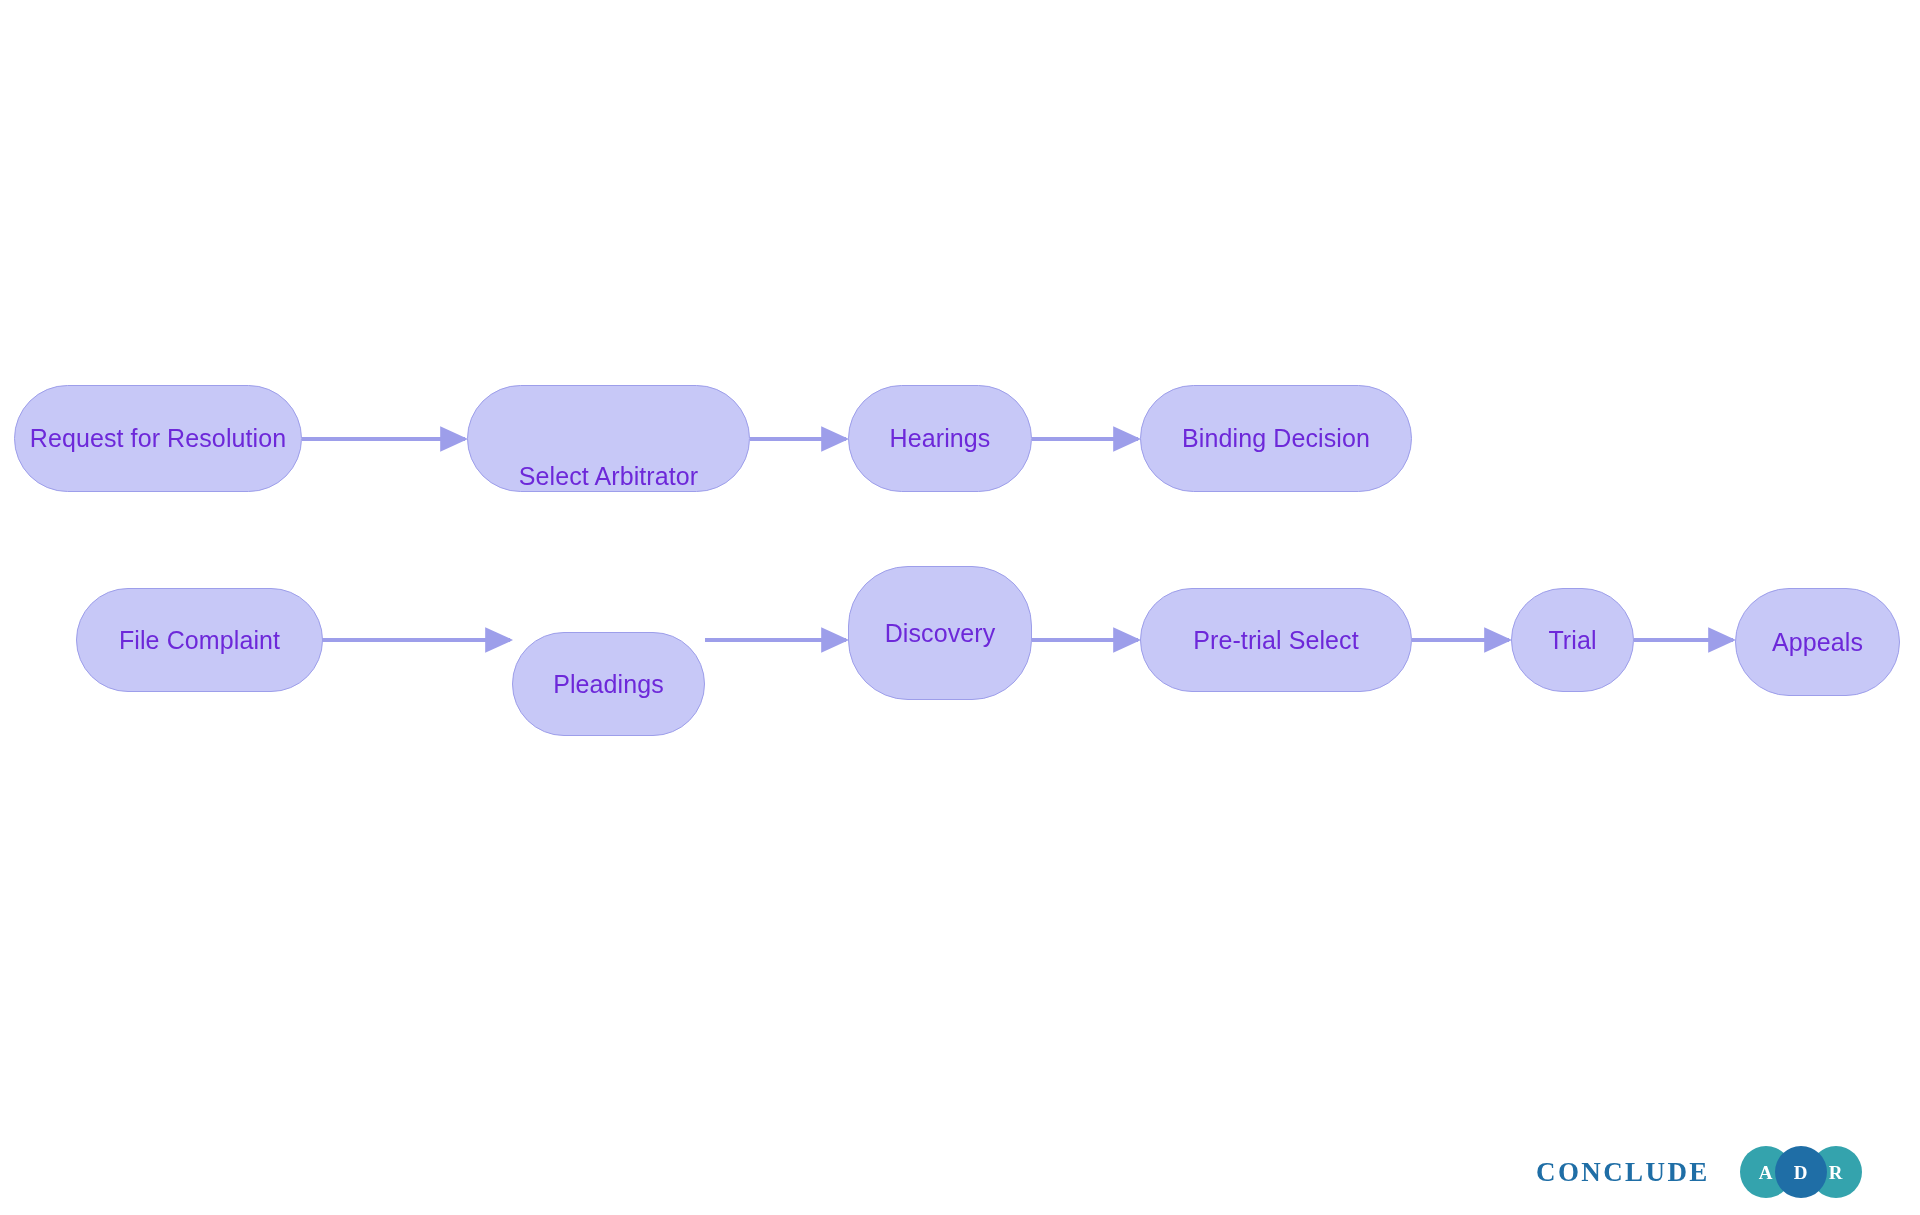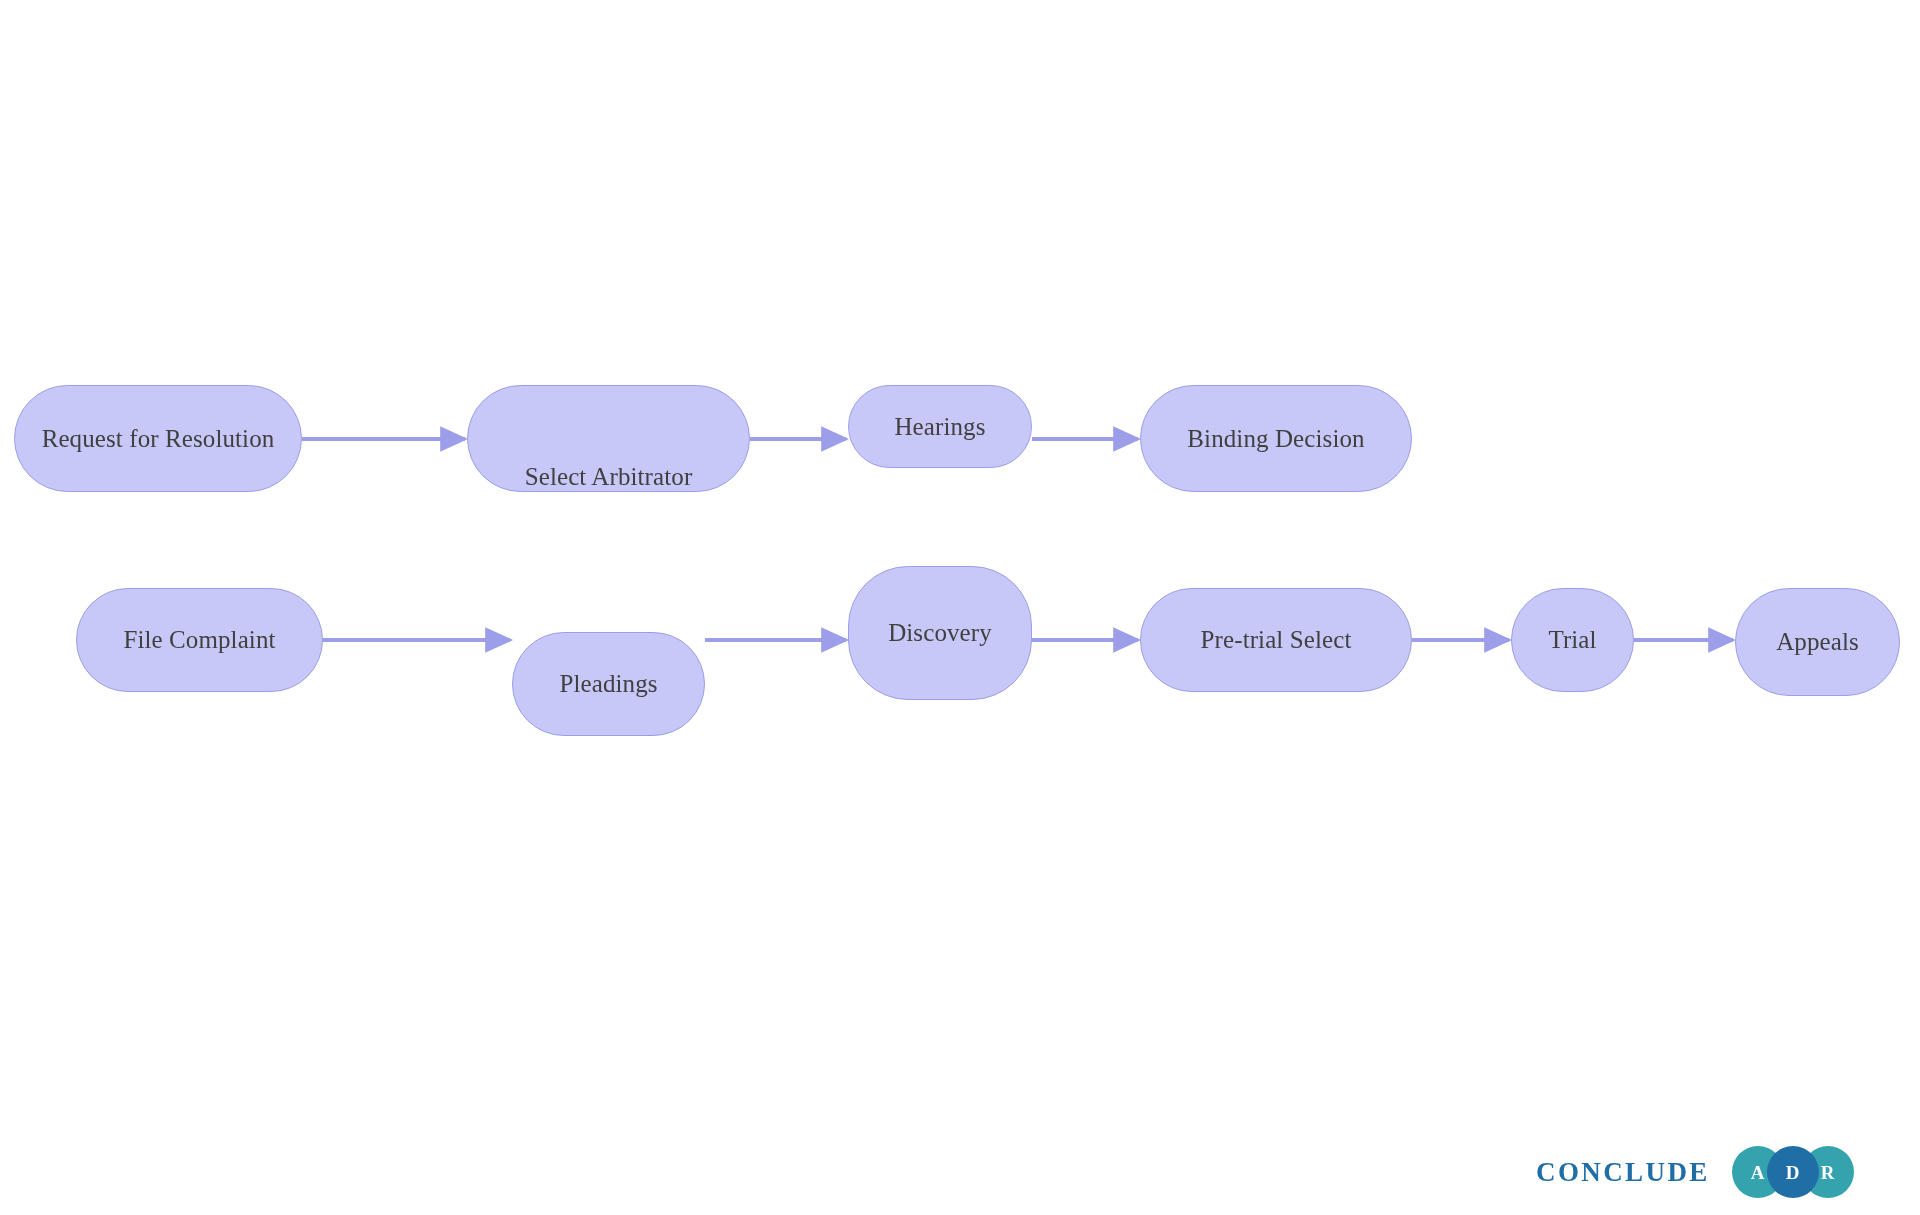--- a/index.html
+++ b/index.html
@@ -42,8 +42,8 @@
     display: flex;
     align-items: center;
     justify-content: center;
-    color: #404040;
-    font-family: Liberation Serif, serif;
+    color: #6d28d9;
+    font-family: Liberation Sans, sans-serif;
     font-size: 25px;
     font-weight: 400;
     letter-spacing: 0.1px;

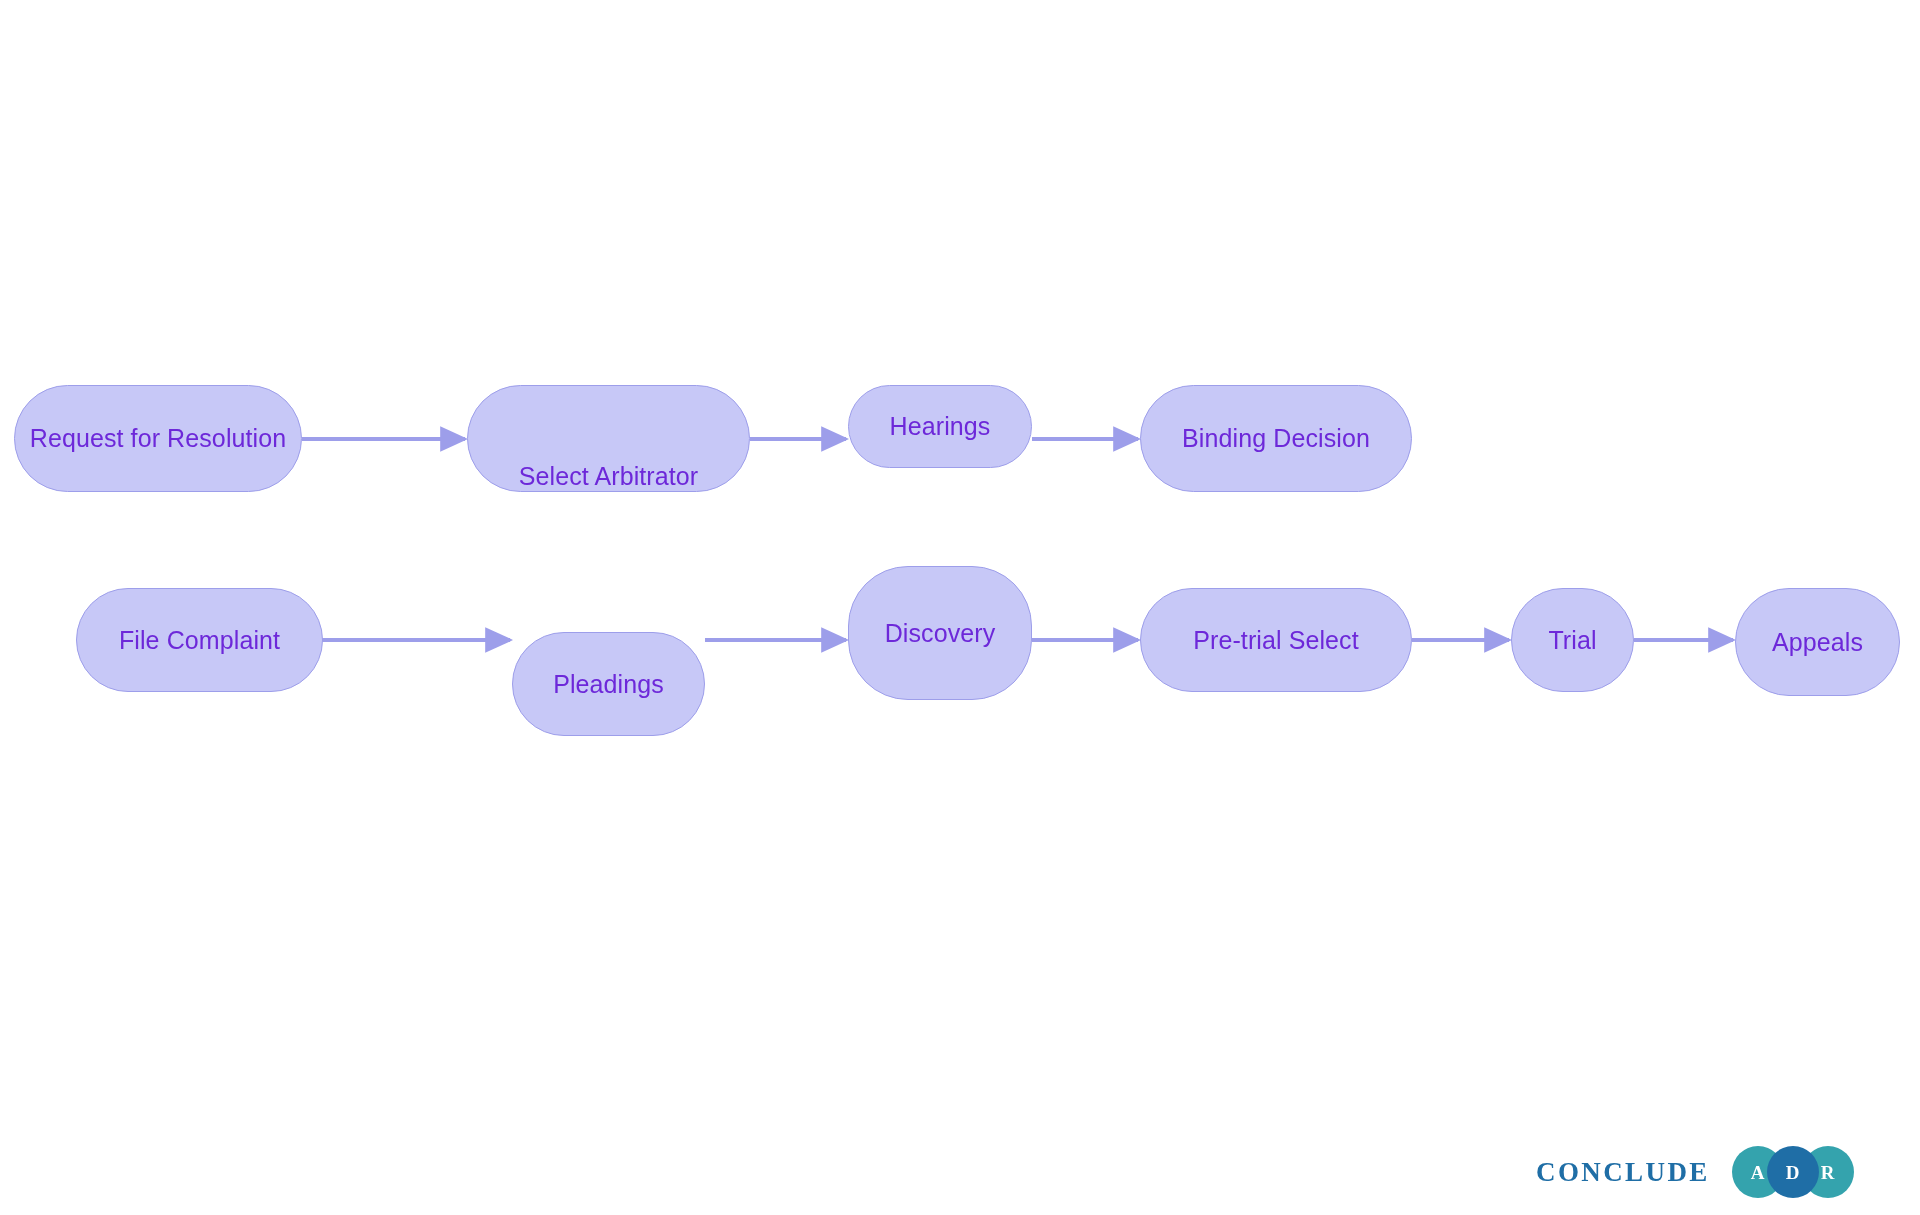--- a/index.html
+++ b/index.html
@@ -122,7 +122,7 @@
       <div class="node" style="left: 467px; top: 385px; width: 283px; height: 107px; align-items: flex-end;">
         <span>Select Arbitrator</span>
       </div>
-      <div class="node" style="left: 848px; top: 385px; width: 184px; height: 83px; text-align: right;">
+      <div class="node" style="left: 848px; top: 385px; width: 184px; height: 107px; text-align: right;">
         <span>Hearings</span>
       </div>
       <div class="node" style="left: 1140px; top: 385px; width: 272px; height: 107px;">

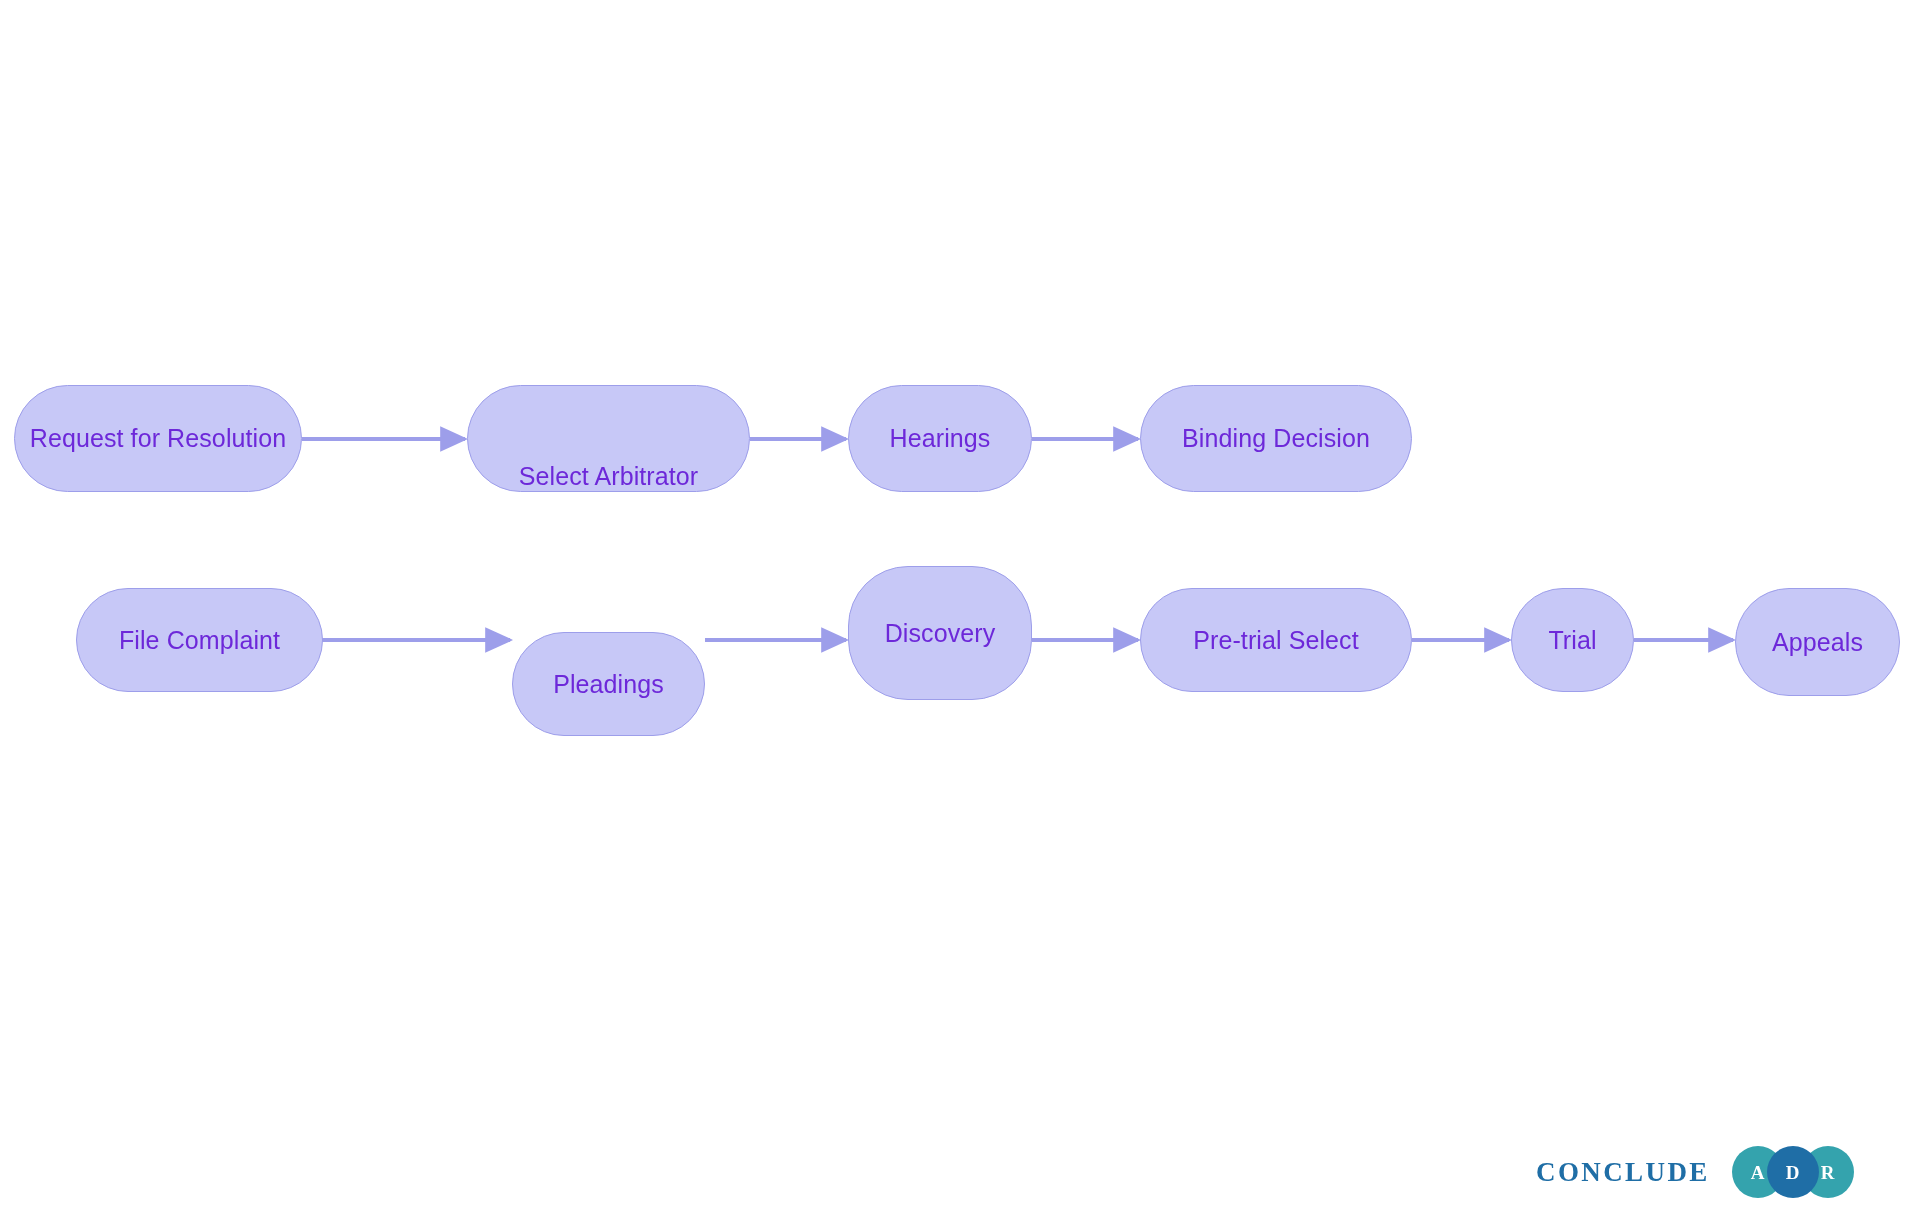--- a/index.html
+++ b/index.html
@@ -58,7 +58,7 @@
     top: 1146px;
     display: flex;
     align-items: center;
-    gap: 22px;
+    gap: 30px;
   }
   #brand-logo .wordmark {
     font-family: "Liberation Serif", serif;

